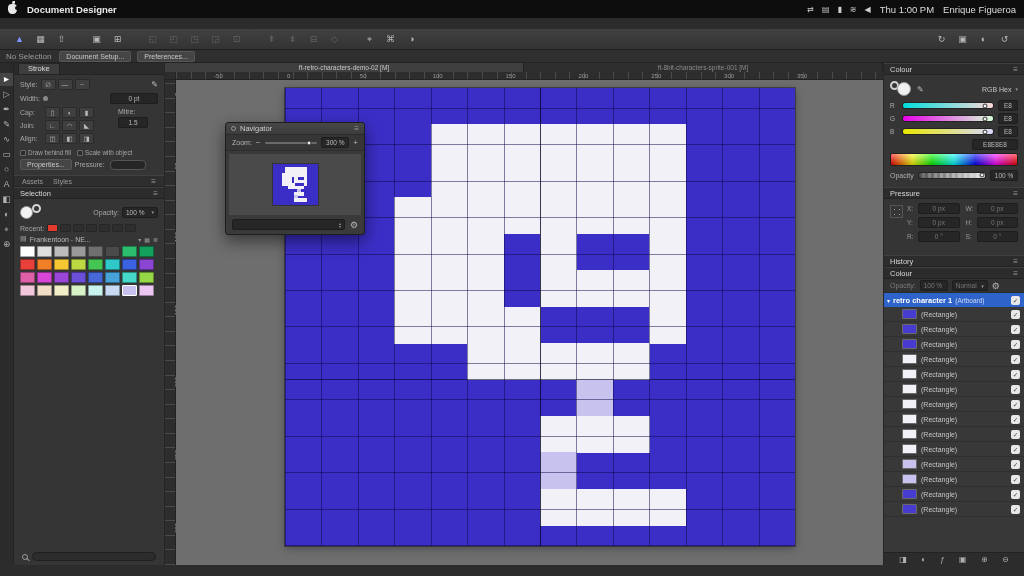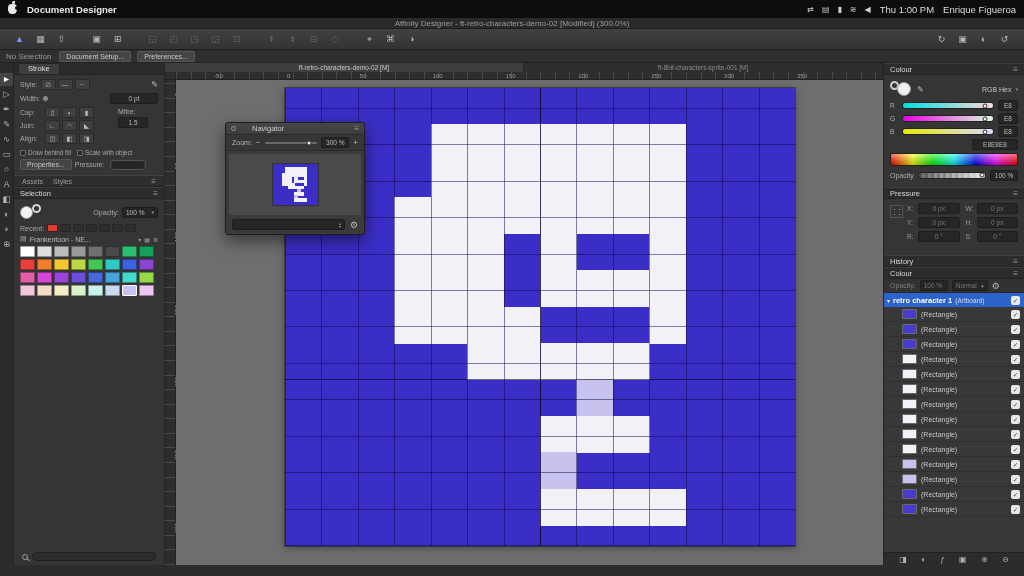--- a/index.html
+++ b/index.html
@@ -221,9 +221,6 @@
     </div>
   </div>
 
-  <div id="titlebar">
-    <span>Affinity Designer - ft-retro-characters-demo-02 [Modified] (300.0%)</span>
-  </div>
 
   <div id="main-toolbar">
     <div id="toolbar-groups" style="display:flex;gap:16px;flex:1;align-items:center;">

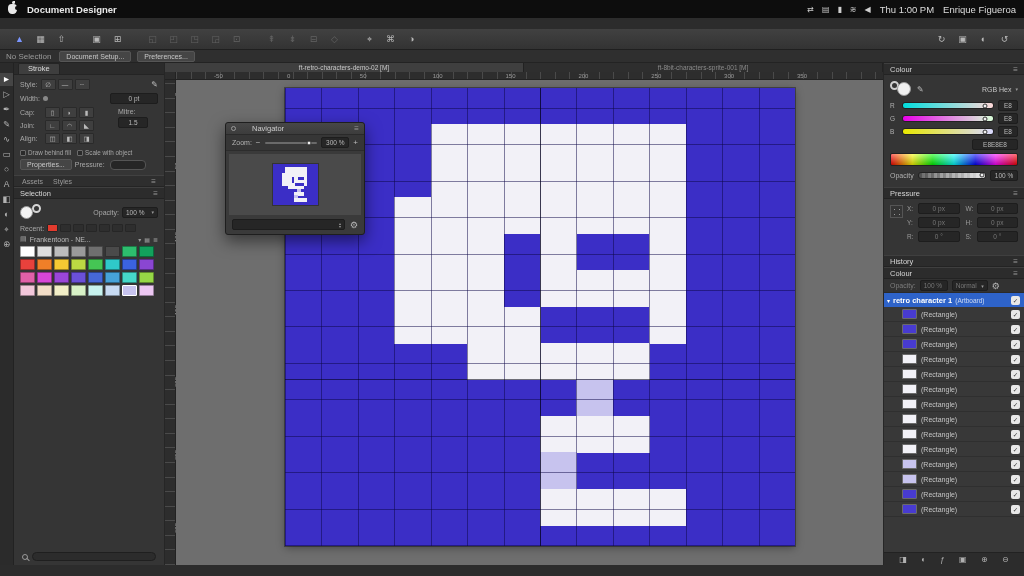--- a/index.html
+++ b/index.html
@@ -133,7 +133,7 @@
   border:1px solid #1e1e1e;border-radius:3px;box-shadow:0 6px 16px rgba(0,0,0,.5);z-index:5;
   display:flex;flex-direction:column;}
 .nav-title{height:12px;background:linear-gradient(#474747,#3c3c3c);border-bottom:1px solid #2a2a2a;
-  display:flex;align-items:center;gap:16px;padding:0 5px;border-radius:3px 3px 0 0;text-align:center;}
+  display:flex;align-items:center;gap:4px;padding:0 5px;border-radius:3px 3px 0 0;text-align:center;}
 .nav-close{width:5px;height:5px;border:1px solid #999;border-radius:50%;flex:none;}
 .nav-t{font-size:7.5px;color:#ccc;}
 .nav-zoom{height:16px;display:flex;align-items:center;gap:4px;padding:0 6px;background:#363636;border-bottom:1px solid #2c2c2c;}

